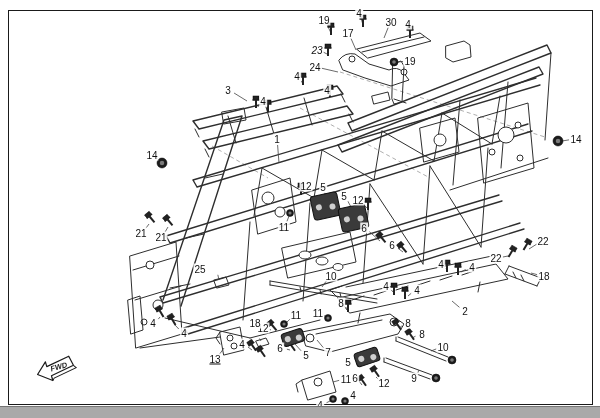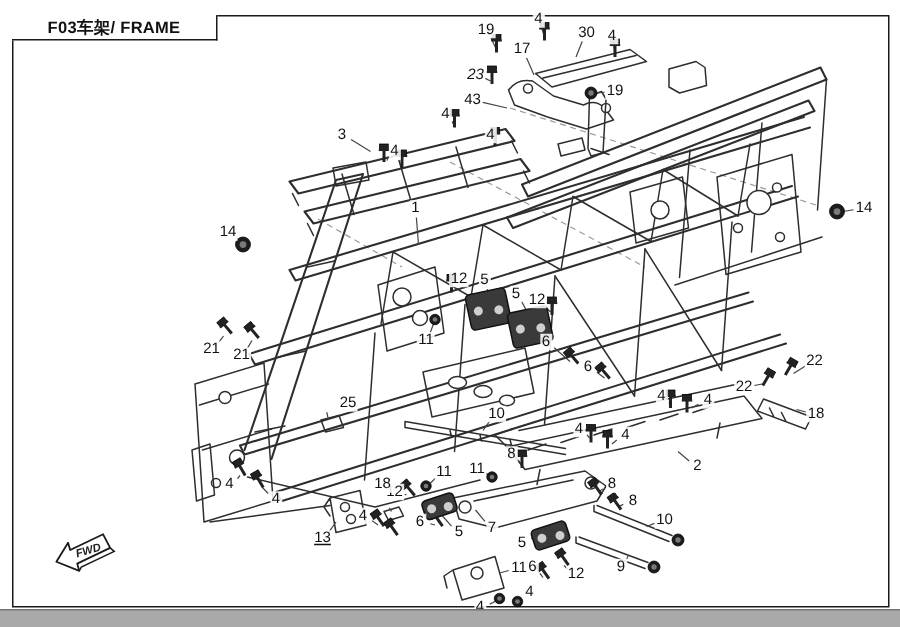--- a/index.html
+++ b/index.html
@@ -30,9 +30,6 @@
 
   <div id="border-rect"></div>
 
-  <div id="title-box">
-    <span id="title-text">F03车架/ FRAME</span>
-  </div>
 
   <svg id="draw-svg" viewBox="0 0 600 418">
 

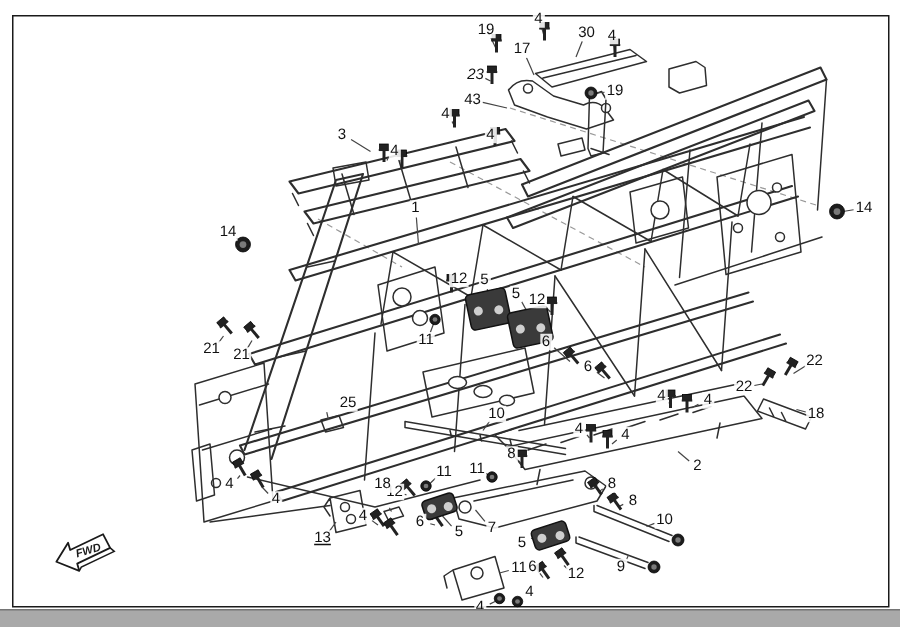--- a/index.html
+++ b/index.html
@@ -409,7 +409,7 @@
       <div class="callout" style="left: 408px; top: 24px;">4</div>
       <div class="callout" style="left: 348px; top: 33px;">17</div>
       <div class="callout" style="left: 317px; top: 50px; font-style: italic;">23</div>
-      <div class="callout" style="left: 315px; top: 67px;">43</div>
+      <div class="callout" style="left: 315px; top: 67px;">24</div>
       <div class="callout" style="left: 410px; top: 61px;">19</div>
       <div class="callout" style="left: 297px; top: 76px;">4</div>
       <div class="callout" style="left: 327px; top: 90px;">4</div>

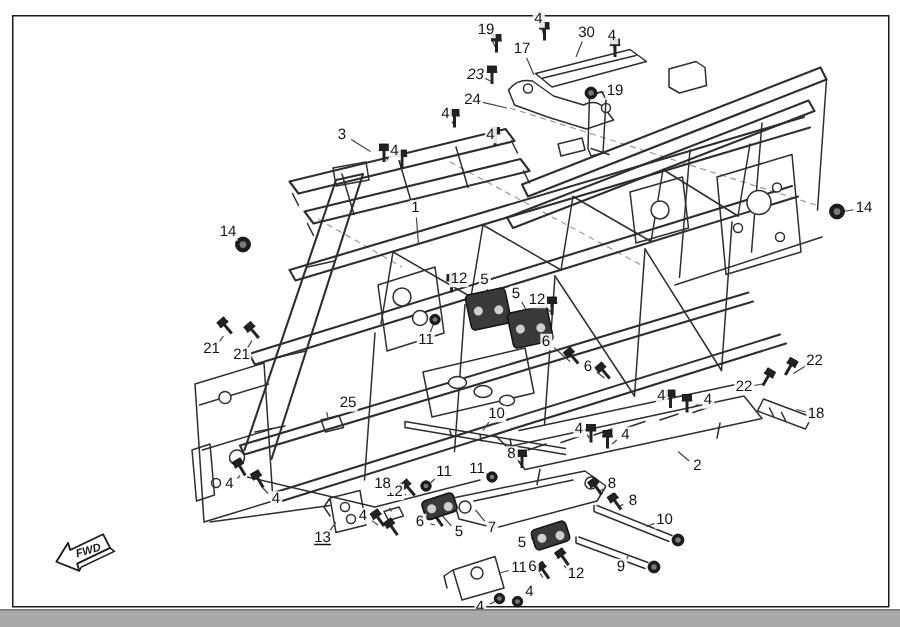--- a/index.html
+++ b/index.html
@@ -427,7 +427,7 @@
       <div class="callout" style="left: 331px; top: 276px;">10</div>
       <div class="callout" style="left: 141px; top: 233px;">21</div>
       <div class="callout" style="left: 161px; top: 237px;">21</div>
-      <div class="callout" style="left: 232px; top: 269px;">25</div>
+      <div class="callout" style="left: 200px; top: 269px;">25</div>
       <div class="callout" style="left: 543px; top: 241px;">22</div>
       <div class="callout" style="left: 496px; top: 258px;">22</div>
       <div class="callout" style="left: 544px; top: 276px;">18</div>

